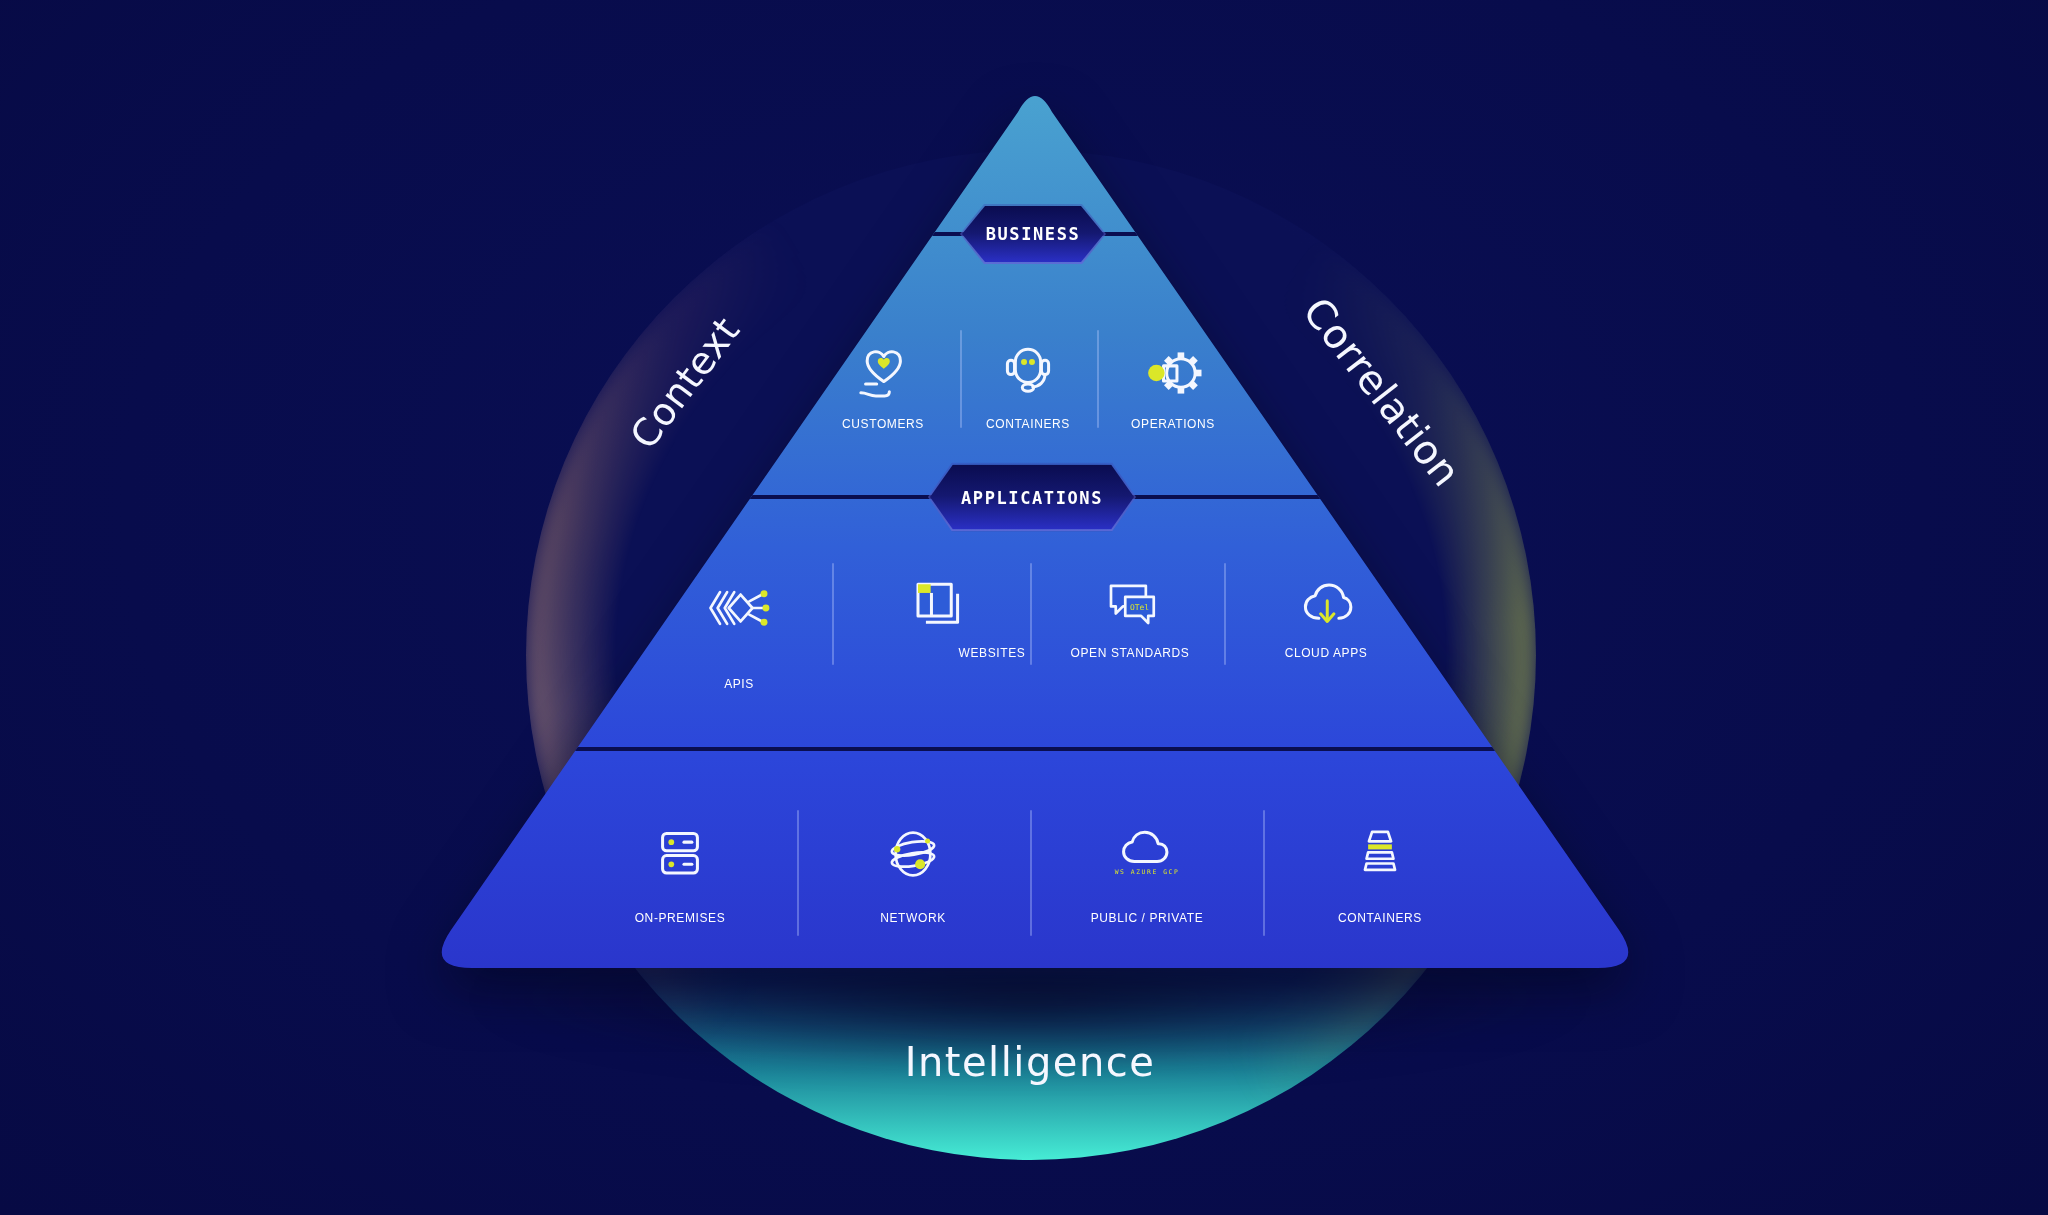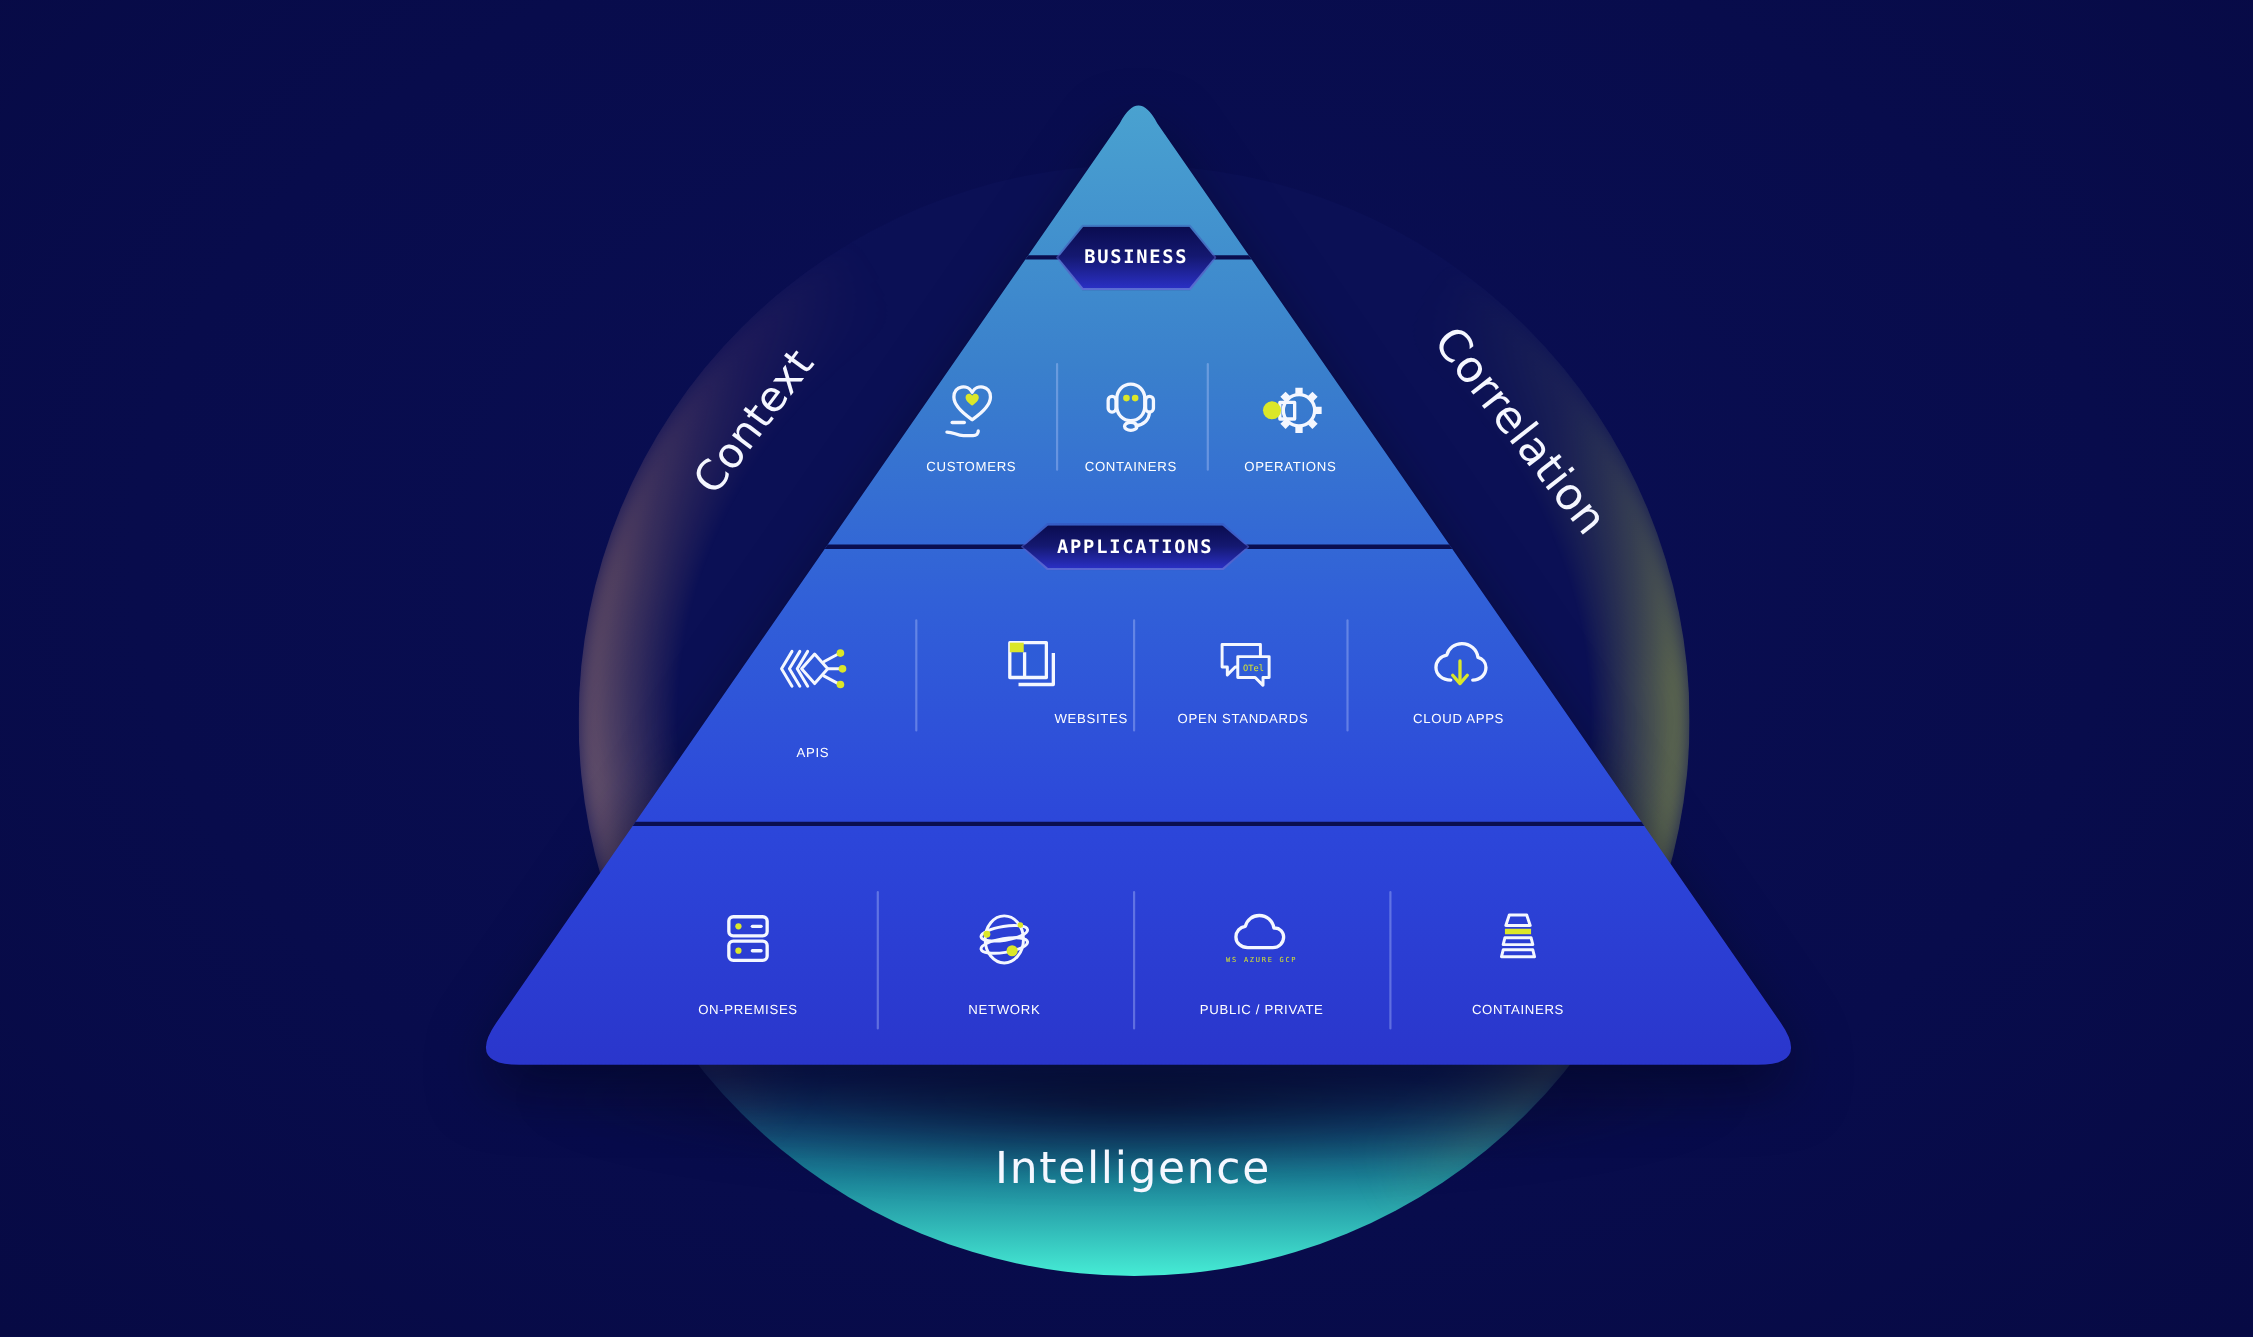--- a/index.html
+++ b/index.html
@@ -113,7 +113,7 @@
         <span class="badge-text">BUSINESS</span>
       </div>
   </div>
-  <div class="badge" style="left:1032px;top:497px;width:208px;height:43px">
+  <div class="badge" style="left:1032px;top:497px;width:208px;height:69px">
     <div class="badge-inner">
         <span class="badge-text">APPLICATIONS</span>
       </div>

